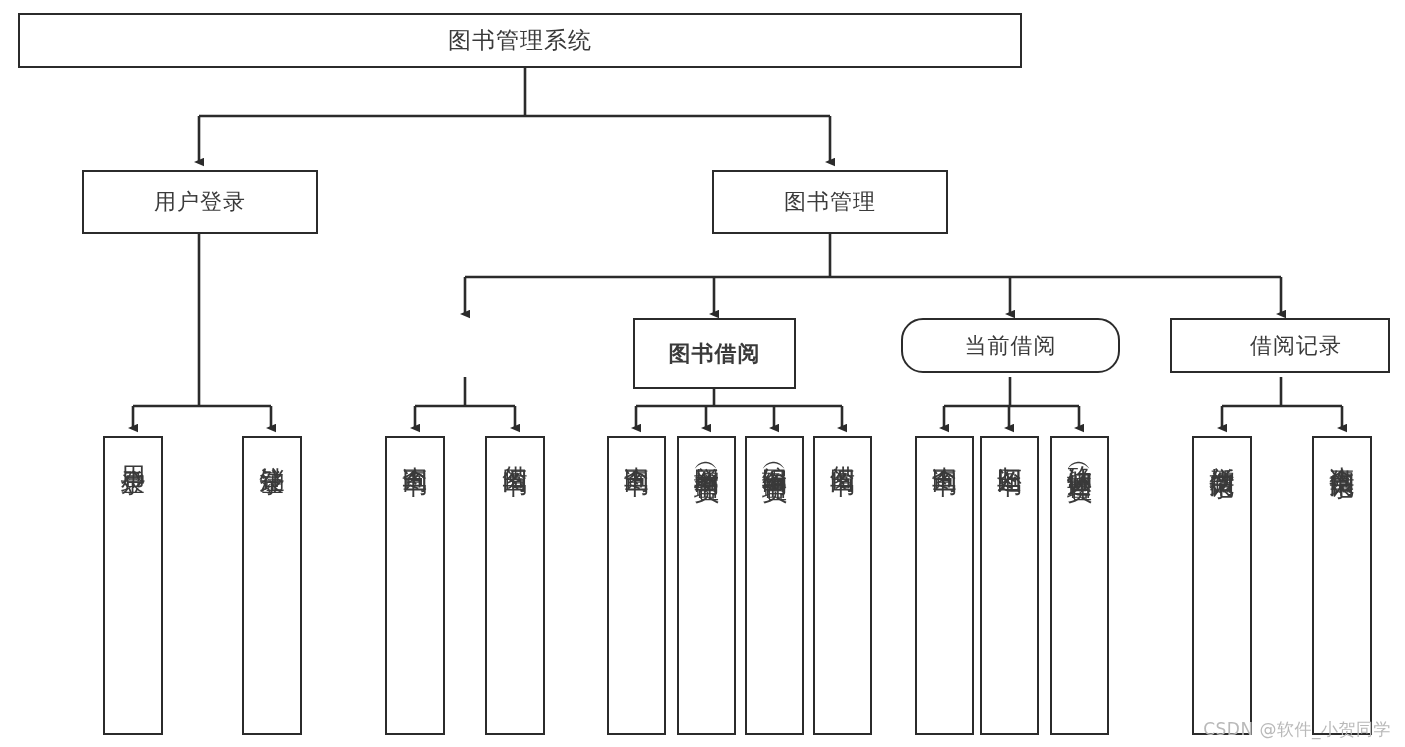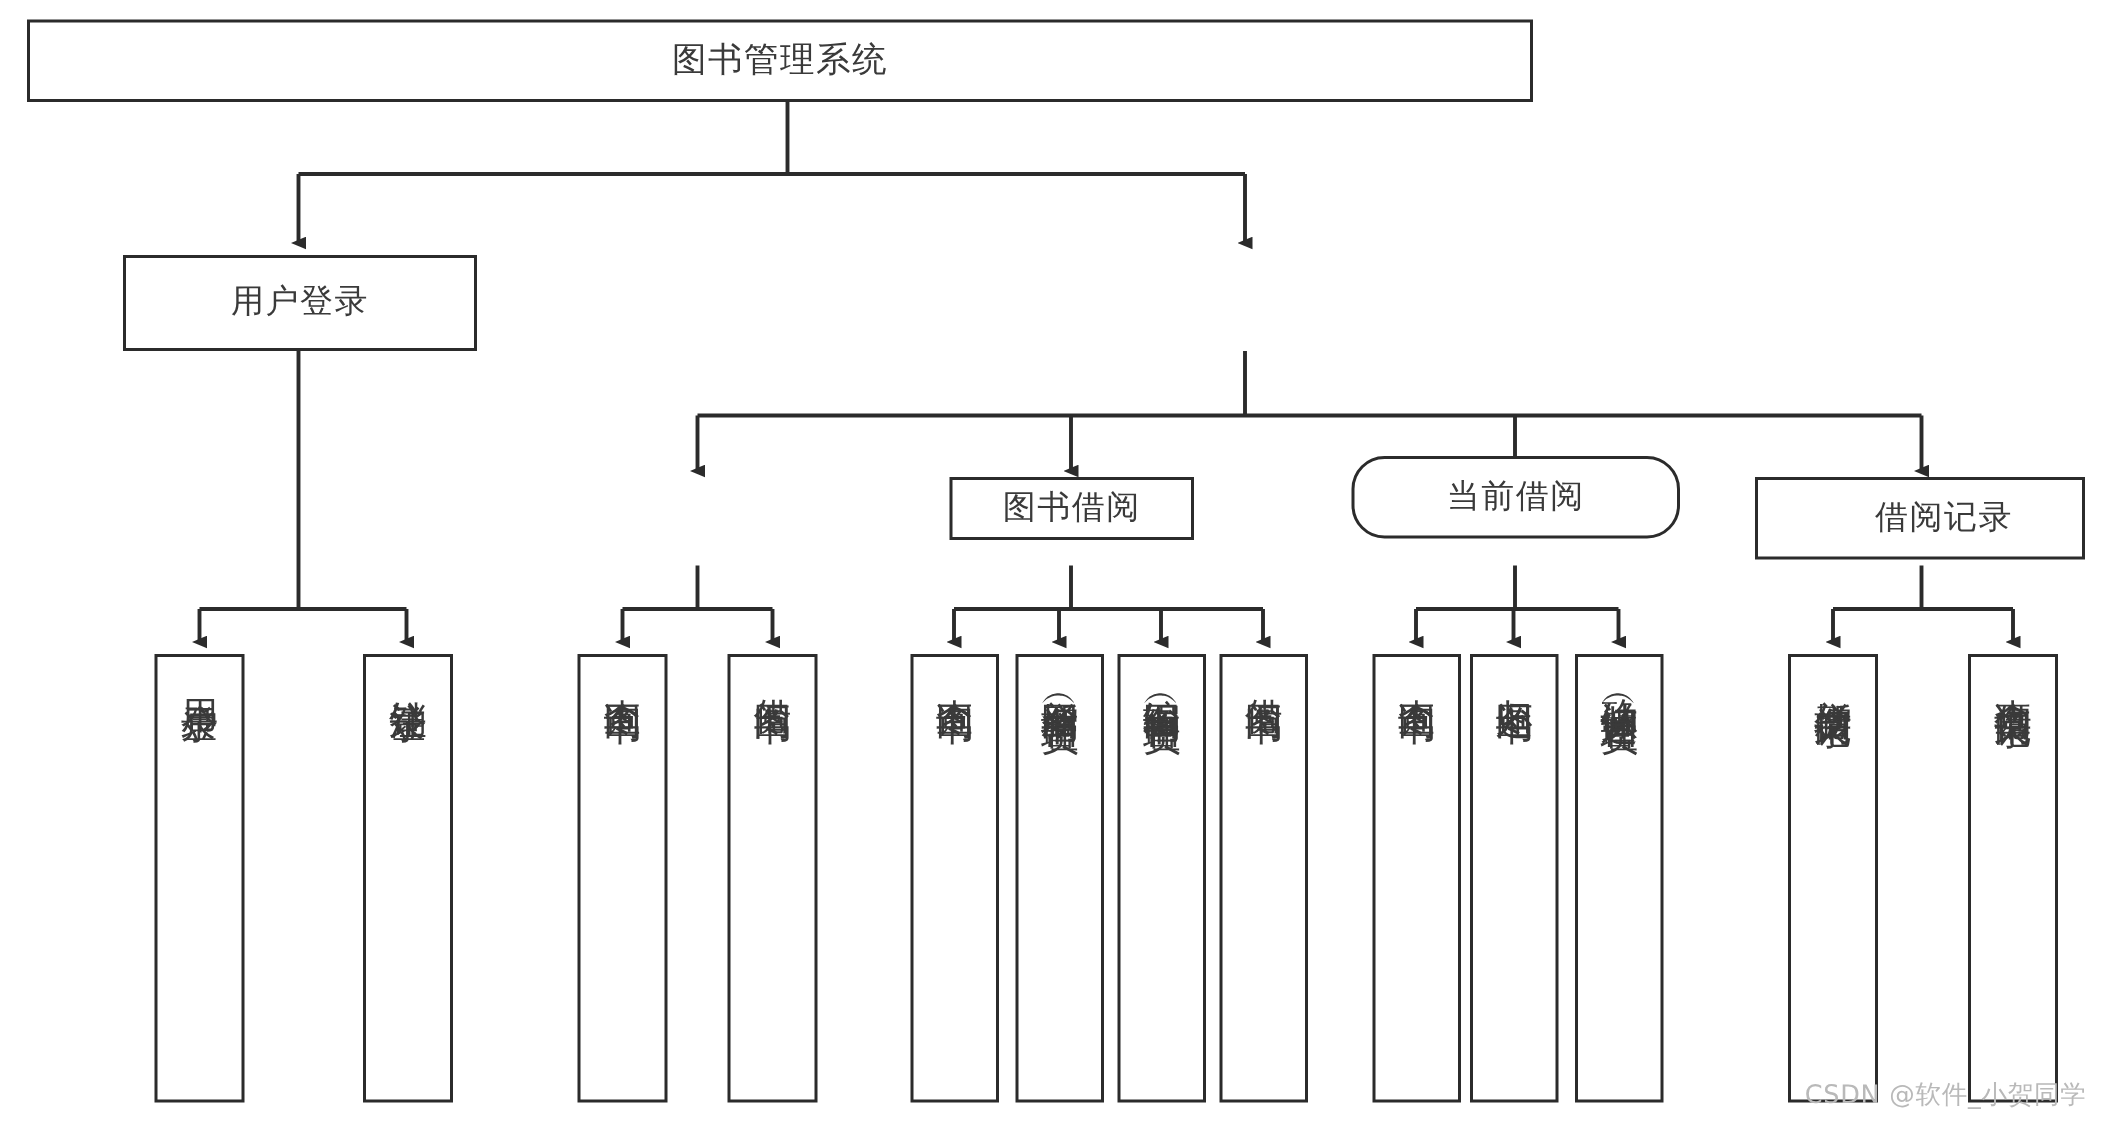--- a/index.html
+++ b/index.html
@@ -137,6 +137,9 @@
   <div class="node horiz" style="left:82px; top:170px; width:236px; height:64px;">
     <span class="label">用户登录</span>
   </div>
+  <div class="node horiz" style="left:712px; top:170px; width:236px; height:64px;">
+    <span class="label">图书管理</span>
+  </div>
 
   <div class="node horiz" style="left:633px; top:318px; width:163px; height:42px;">
     <span class="label">图书借阅</span>

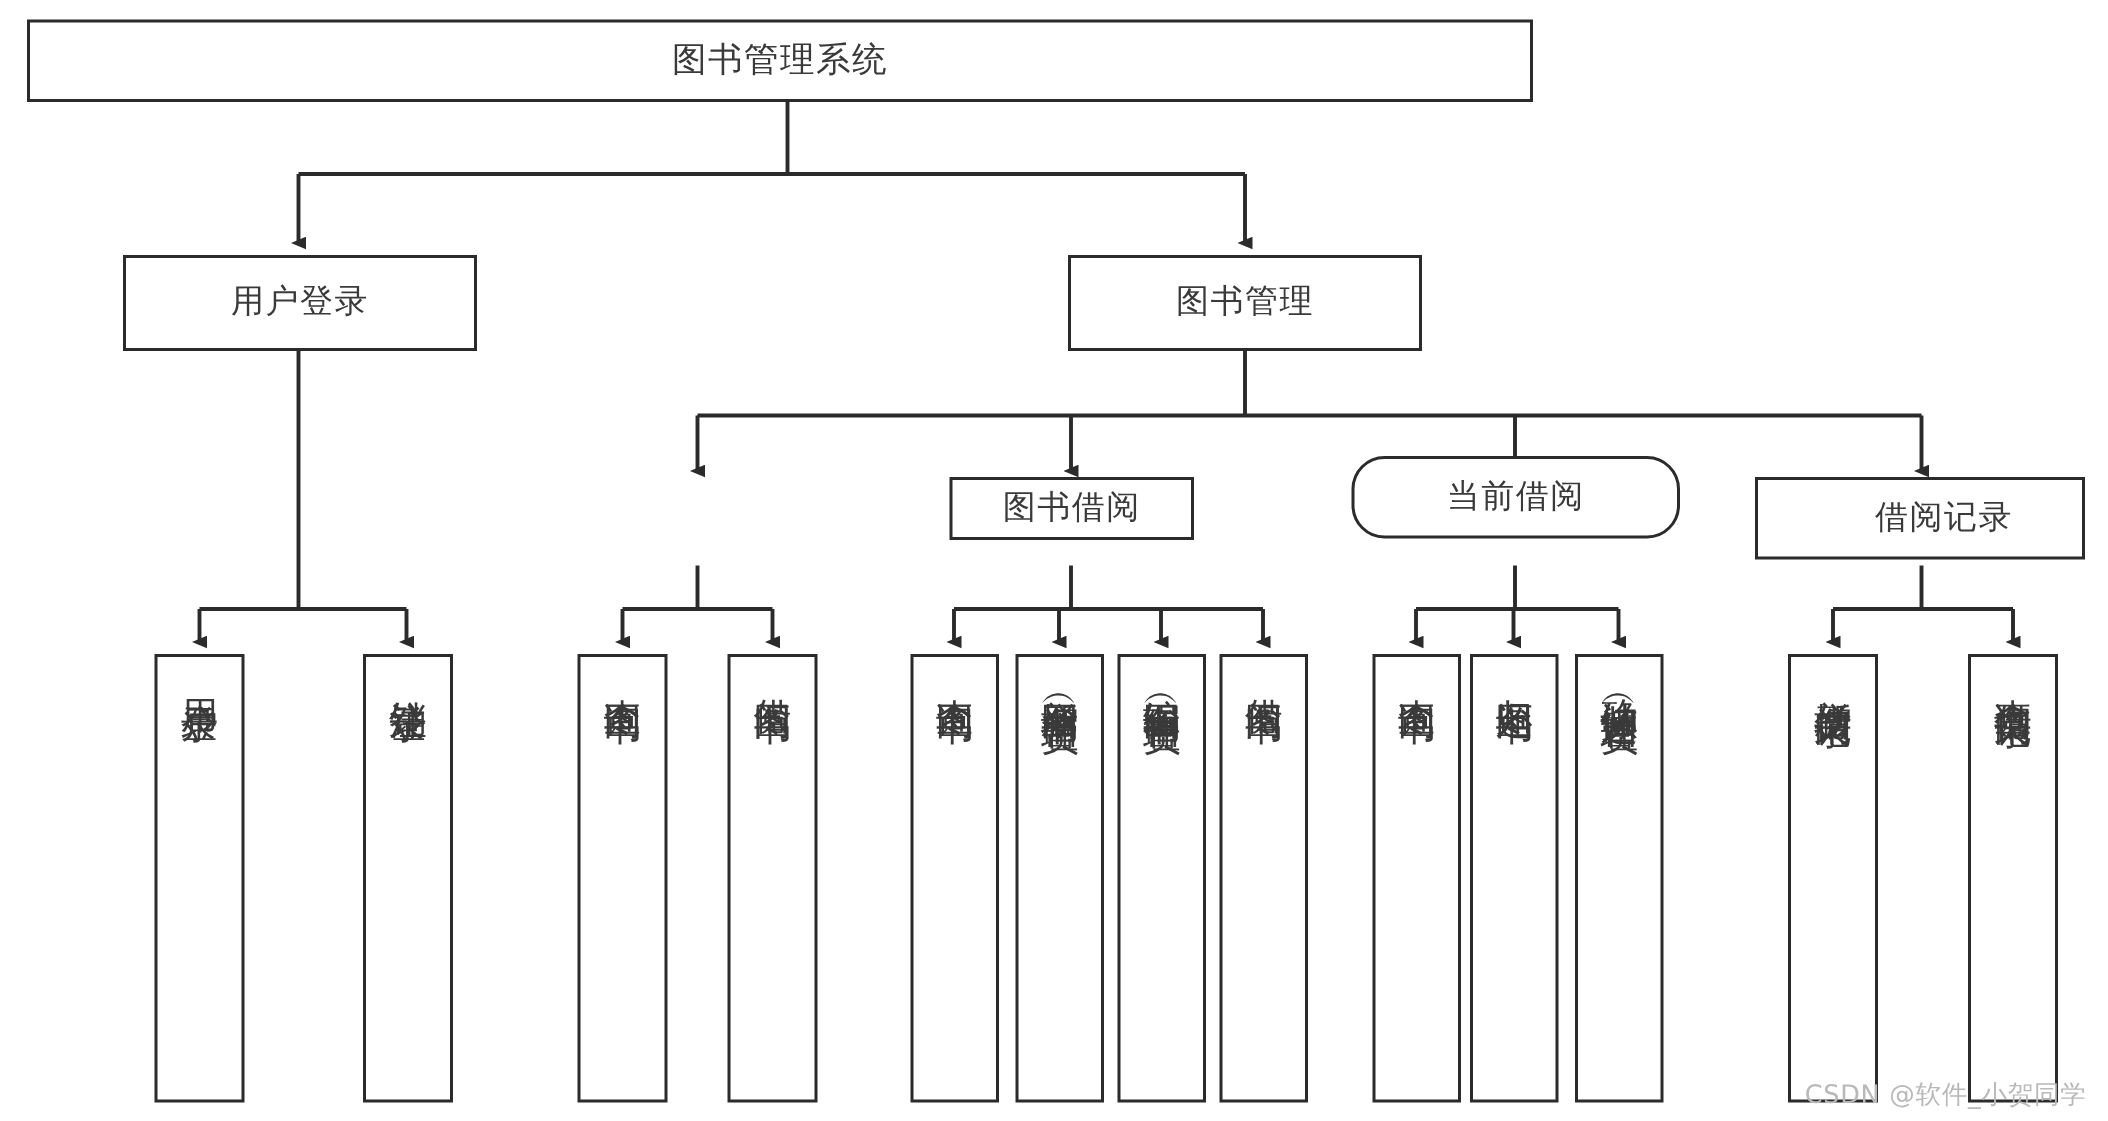--- a/index.html
+++ b/index.html
@@ -141,7 +141,7 @@
     <span class="label">图书管理</span>
   </div>
 
-  <div class="node horiz" style="left:633px; top:318px; width:163px; height:42px;">
+  <div class="node horiz" style="left:633px; top:318px; width:163px; height:71px;font-weight:bold;">
     <span class="label">图书借阅</span>
   </div>
   <div class="node horiz" style="left:901px; top:304px; width:219px; height:55px;border-radius:22px;">

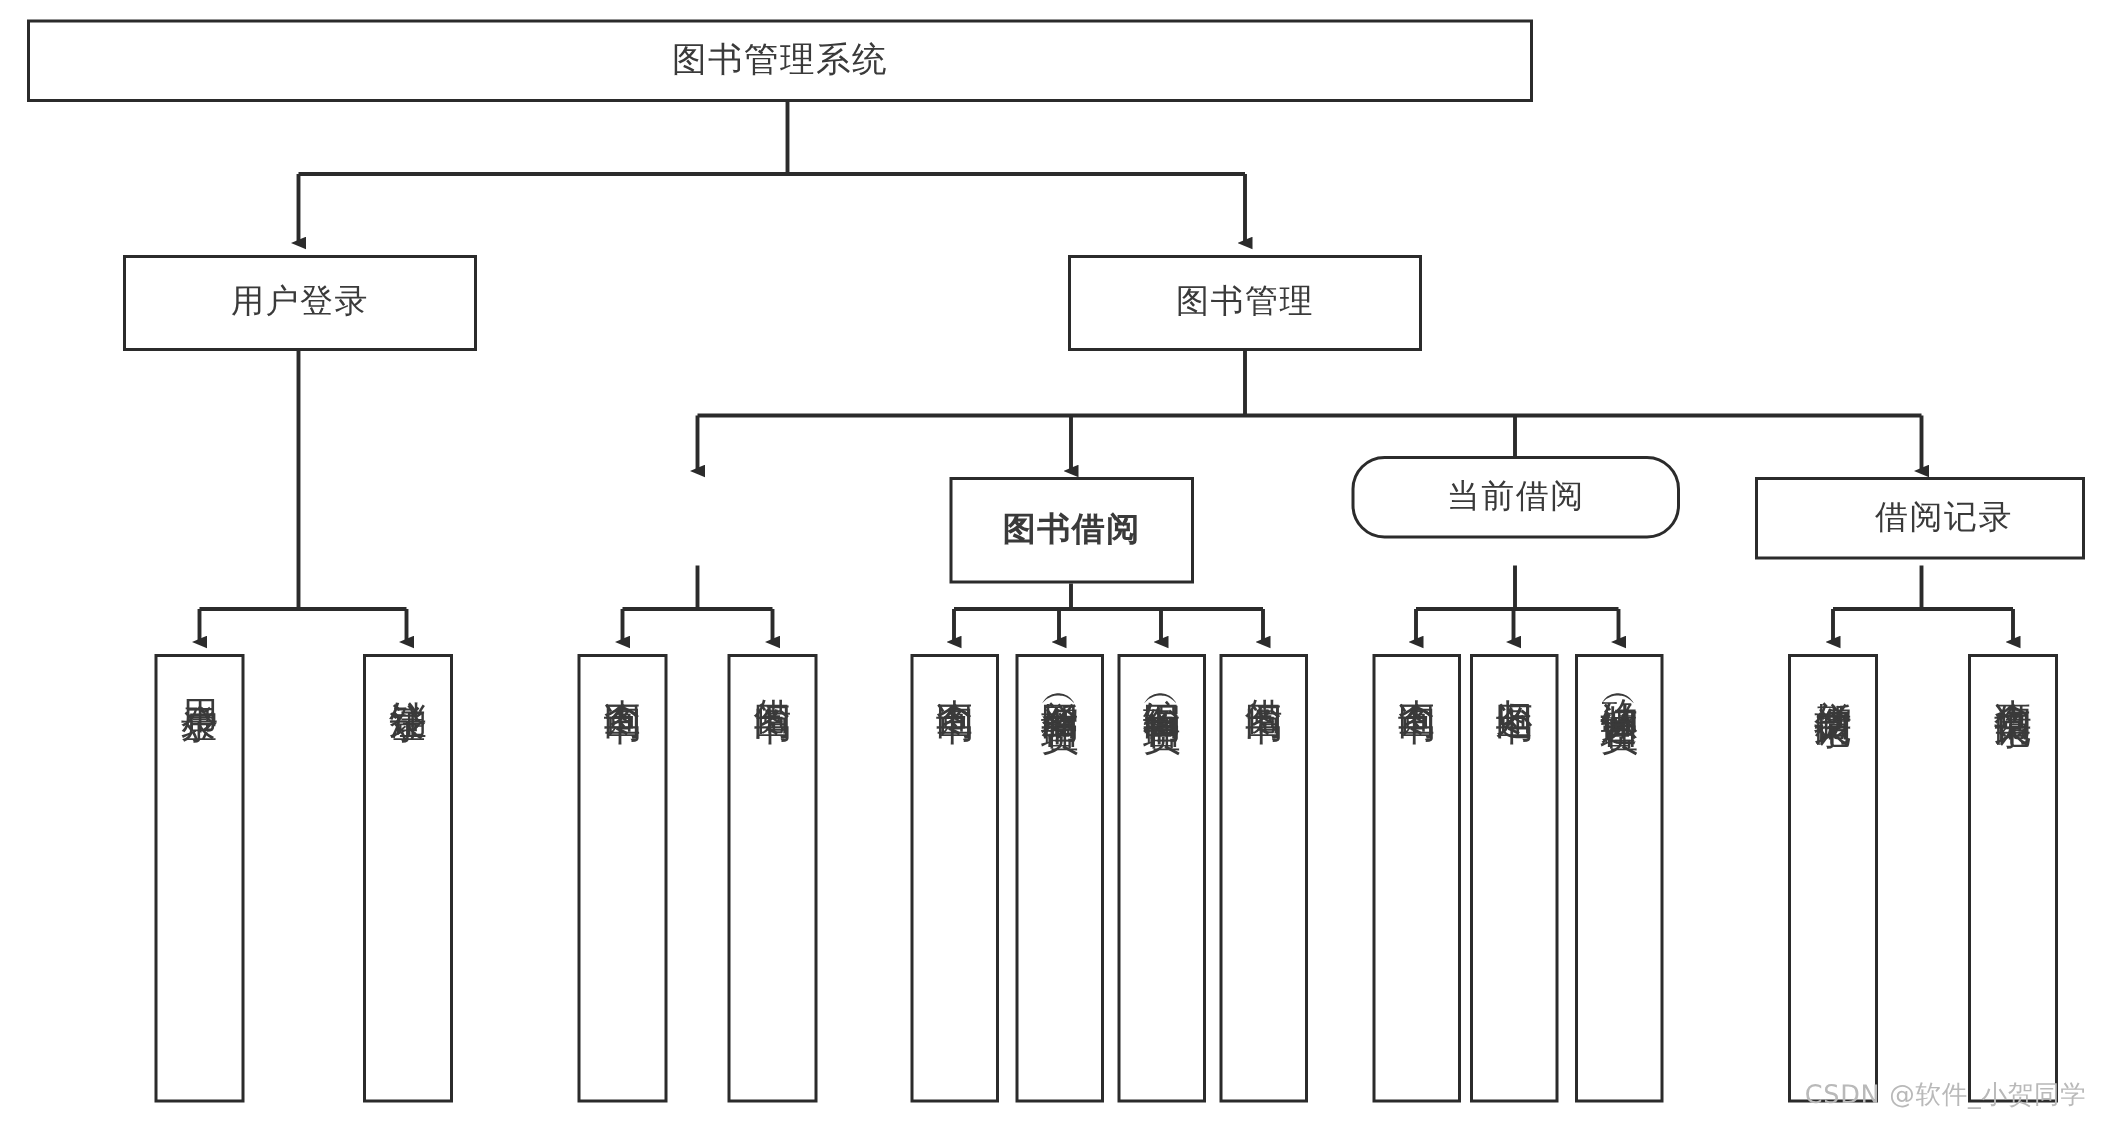--- a/index.html
+++ b/index.html
@@ -144,7 +144,7 @@
   <div class="node horiz" style="left:633px; top:318px; width:163px; height:71px;font-weight:bold;">
     <span class="label">图书借阅</span>
   </div>
-  <div class="node horiz" style="left:901px; top:304px; width:219px; height:55px;border-radius:22px;">
+  <div class="node horiz" style="left:901px; top:318px; width:219px; height:55px;border-radius:22px;">
     <span class="label">当前借阅</span>
   </div>
   <div class="node horiz" style="left:1170px; top:318px; width:220px; height:55px;padding-left:32px;">

